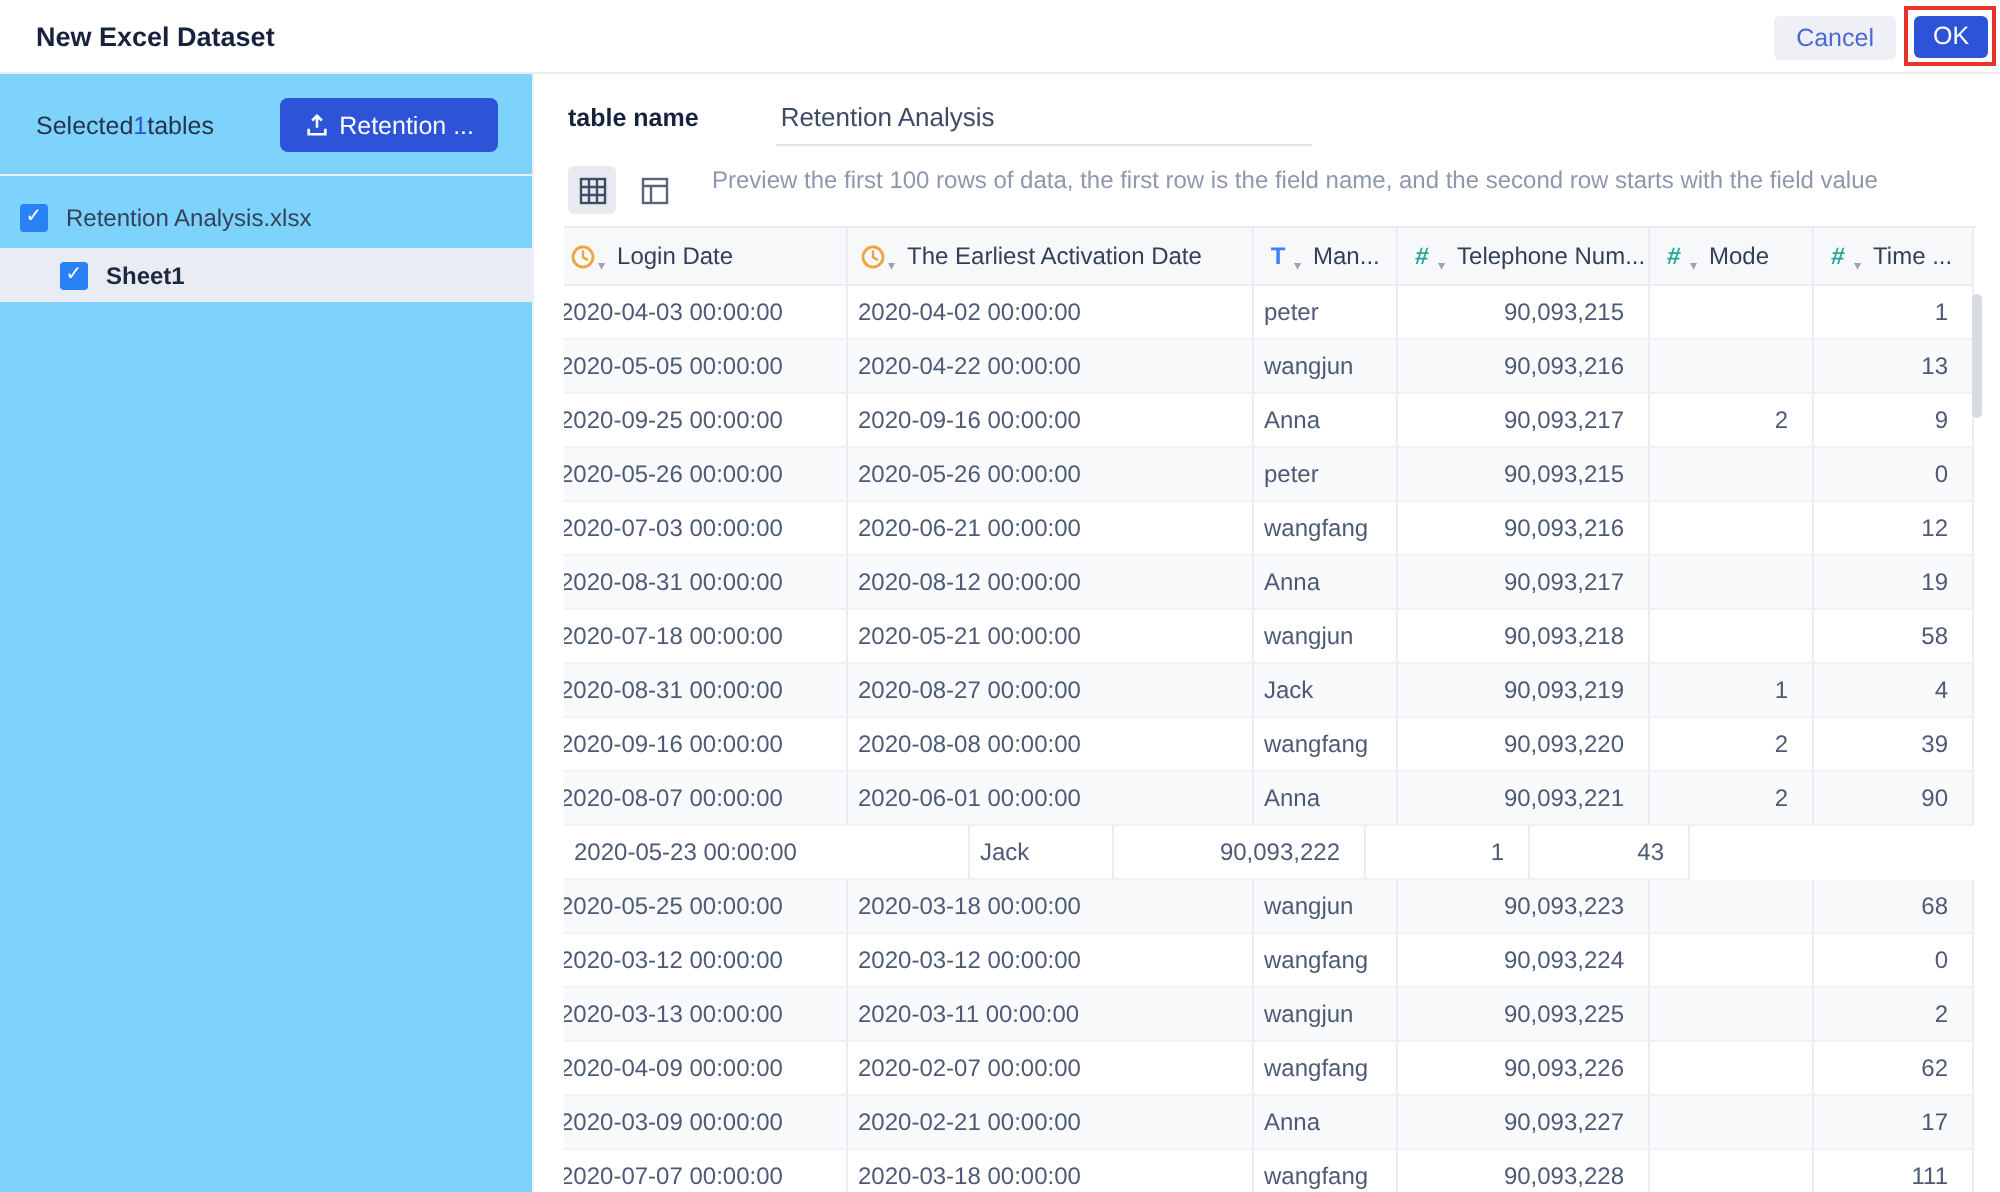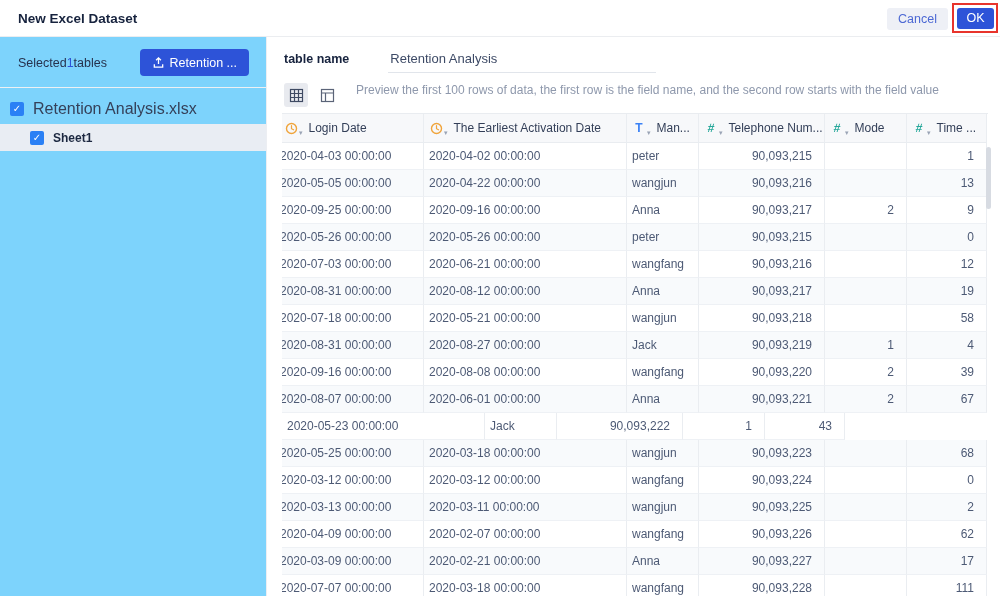--- a/index.html
+++ b/index.html
@@ -36,7 +36,7 @@
   .checkbox { width:14px; height:14px; border-radius:2px; background:#2a80f5;
               color:#fff; font-size:10px; line-height:14px; text-align:center;
               flex:0 0 14px; cursor:pointer; }
-  .file-label { margin-left:9px; font-size:16px; color:#35415a; }
+  .file-label { margin-left:9px; font-size:12px; color:#35415a; }
   .sheet-label { margin-left:9px; font-size:12px; font-weight:bold; color:#1c2840; }
 
   

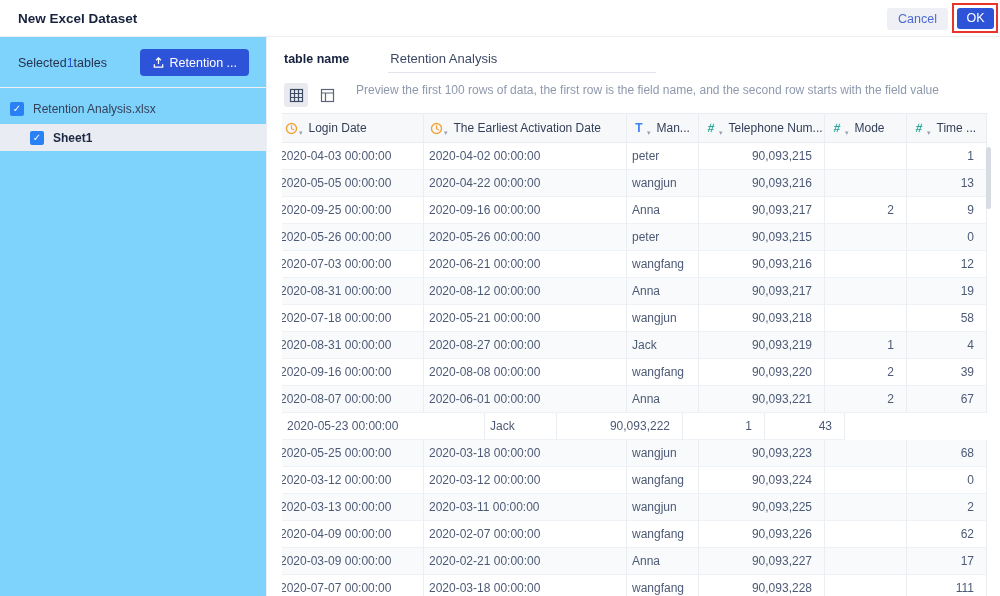--- a/index.html
+++ b/index.html
@@ -266,7 +266,7 @@
             <div class="td col2"><span class="cell-text">Anna</span></div>
             <div class="td col3 num"><span class="cell-text">90,093,221</span></div>
             <div class="td col4 num"><span class="cell-text">2</span></div>
-            <div class="td col5 num"><span class="cell-text">67</span></div>
+            <div class="td col5 num"><span class="cell-text">90</span></div>
           </div>
           <div class="trow">
             <div class="td col1"><span class="cell-text">2020-05-23 00:00:00</span></div>

